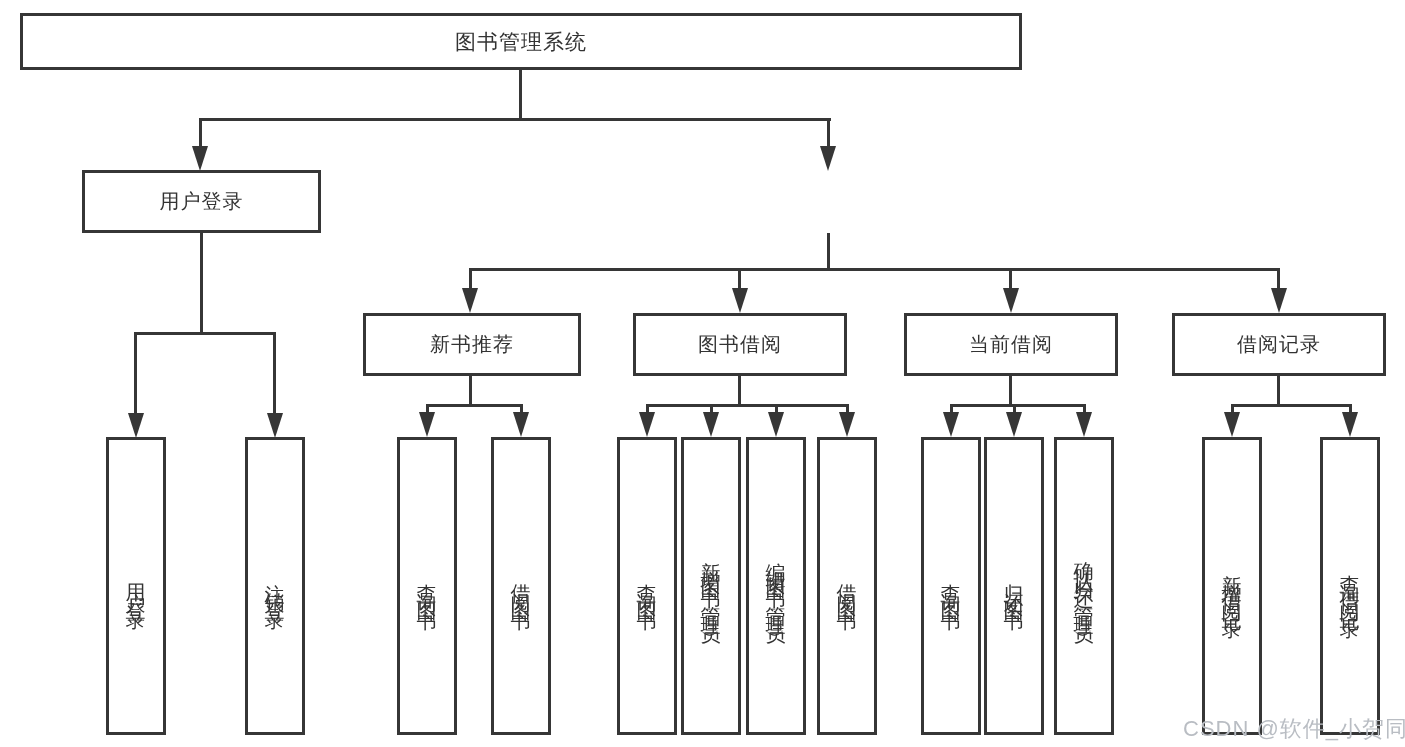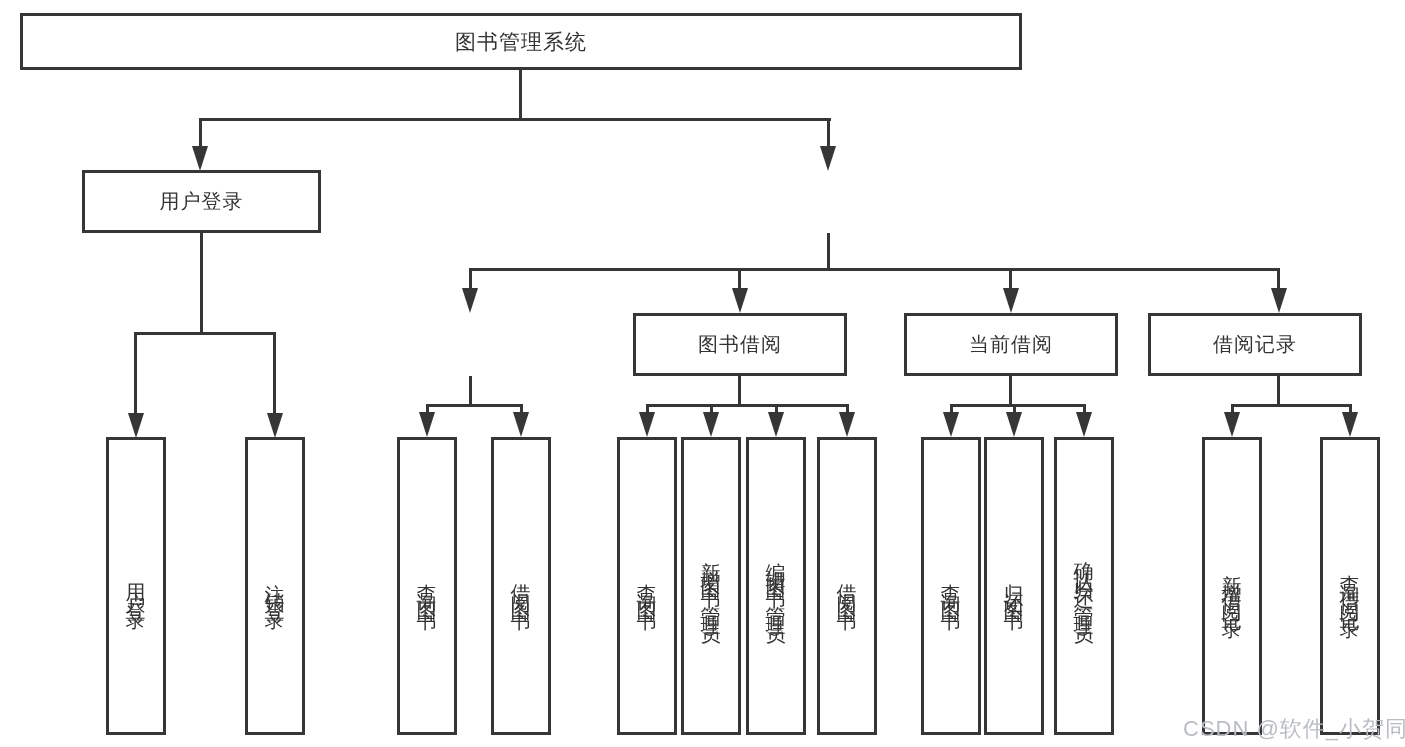--- a/index.html
+++ b/index.html
@@ -92,6 +92,9 @@
   </div>
 
 
+  <div class="box" style="left:363px;top:313px;width:212px;height:57px">
+    <span class="hlabel">新书推荐</span>
+  </div>
 
   <div class="box" style="left:904px;top:313px;width:208px;height:57px">
     <span class="hlabel">当前借阅</span>

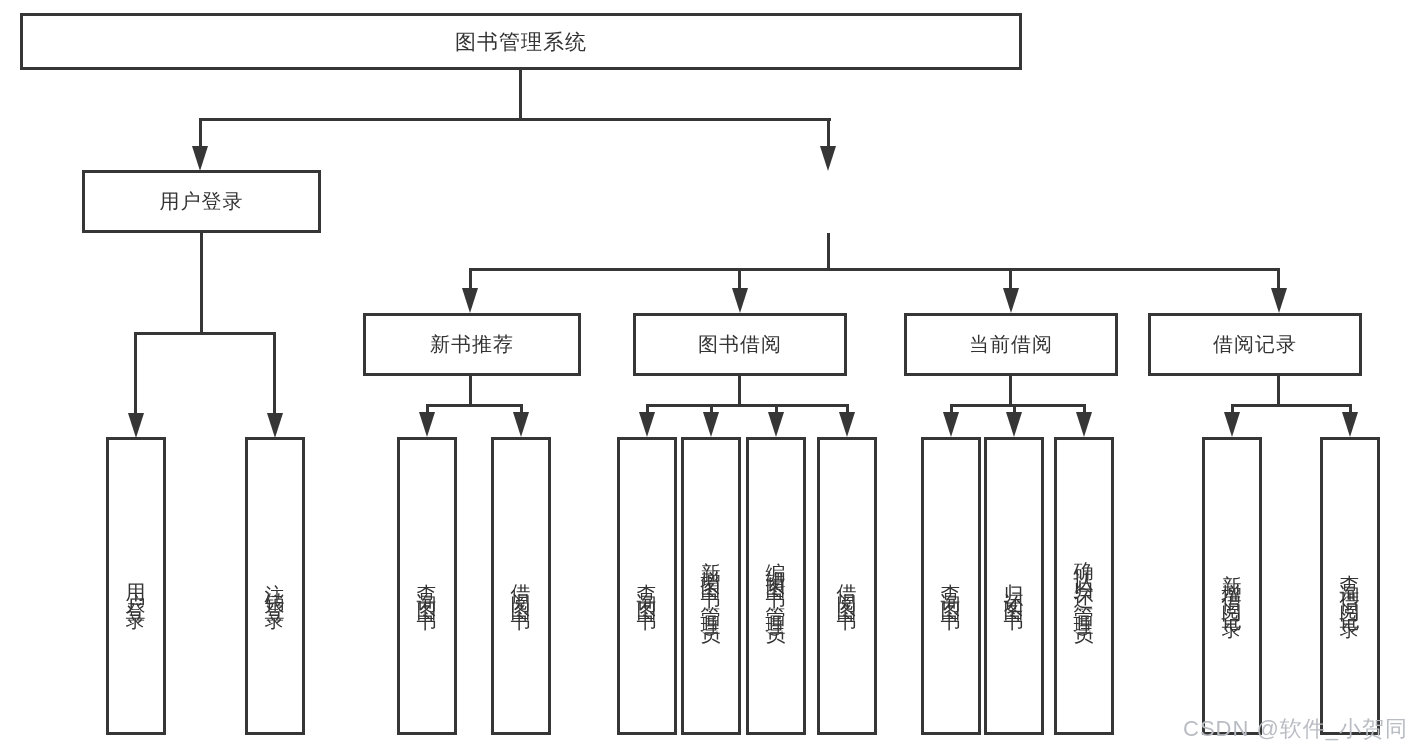--- a/index.html
+++ b/index.html
@@ -104,7 +104,7 @@
     <span class="hlabel">图书借阅</span>
   </div>
 
-  <div class="box" style="left:1148px;top:313px;width:208px;height:57px">
+  <div class="box" style="left:1172px;top:313px;width:208px;height:57px">
     <span class="hlabel">借阅记录</span>
   </div>
 

